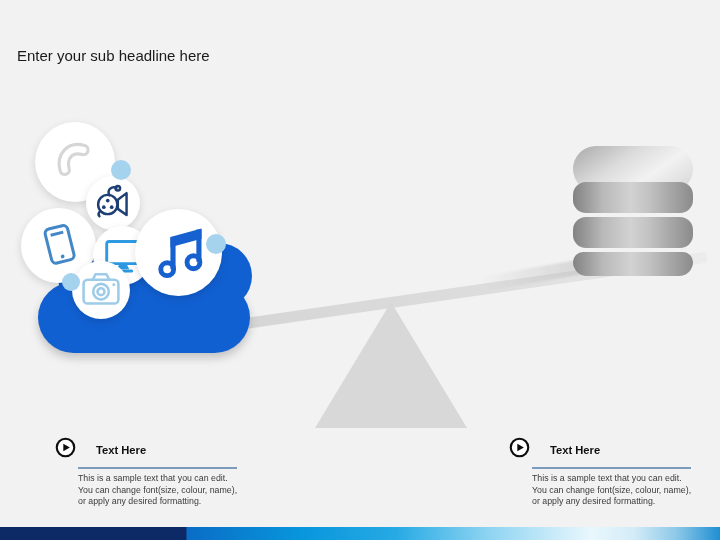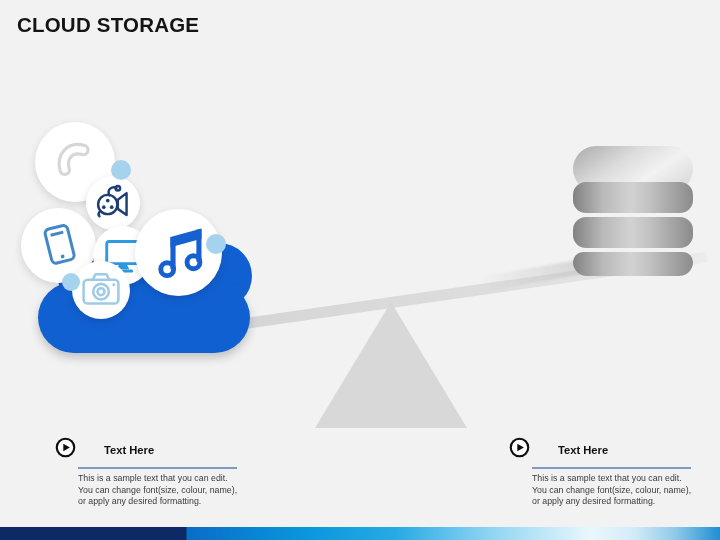--- a/index.html
+++ b/index.html
@@ -71,7 +71,6 @@
 
 <div id="slide">
 
-  <div class="title">CLOUD STORAGE</div>
 
   <div class="plank"></div>
   <div class="db-shadow"></div>

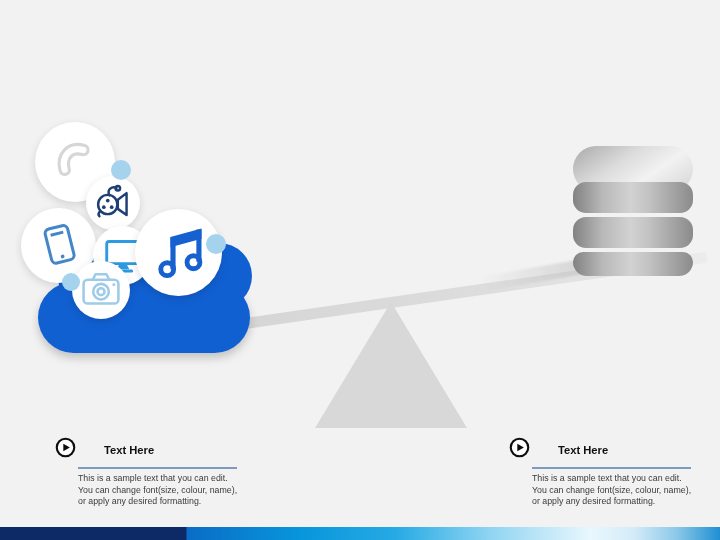--- a/index.html
+++ b/index.html
@@ -71,6 +71,7 @@
 
 <div id="slide">
 
+  <div class="subtitle">Enter your sub headline here</div>
 
   <div class="plank"></div>
   <div class="db-shadow"></div>

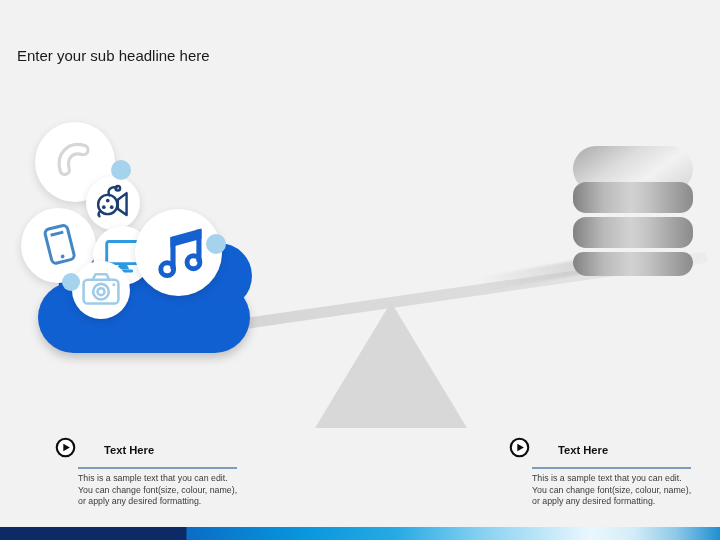--- a/index.html
+++ b/index.html
@@ -57,7 +57,7 @@
   .tblock{position:absolute;top:437px;width:195px;}
   .tb-left{left:55px;}
   .tb-right{left:509px;}
-  .tb-head{display:flex;align-items:center;gap:28px;}
+  .tb-head{display:flex;align-items:center;gap:20px;}
   .tb-label{font-size:11.2px;font-weight:700;color:#101010;}
   .tb-divider{margin-left:23px;margin-top:5px;width:159px;height:2px;background:#7d9cbd;}
   .tb-body{margin-left:23px;margin-top:4px;font-size:8.8px;line-height:11.6px;color:#3a3a3a;}

